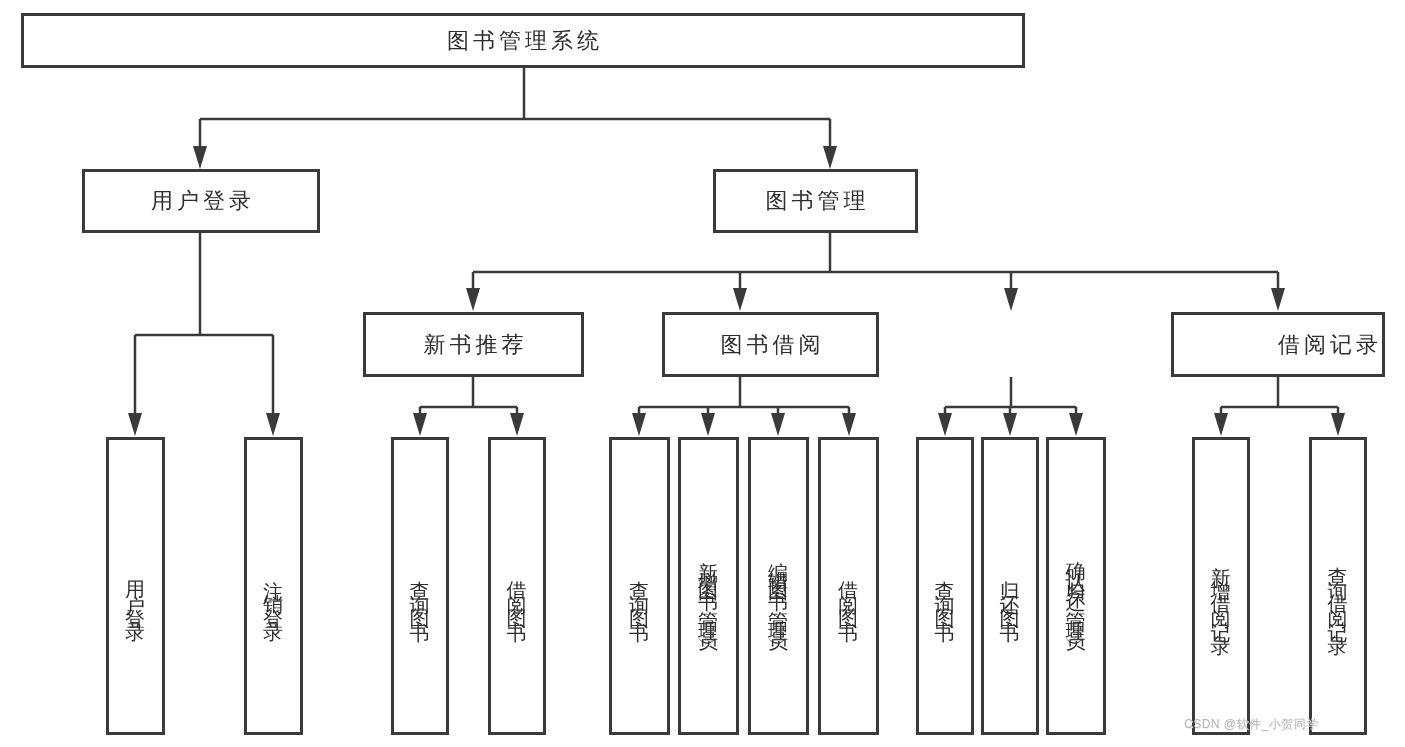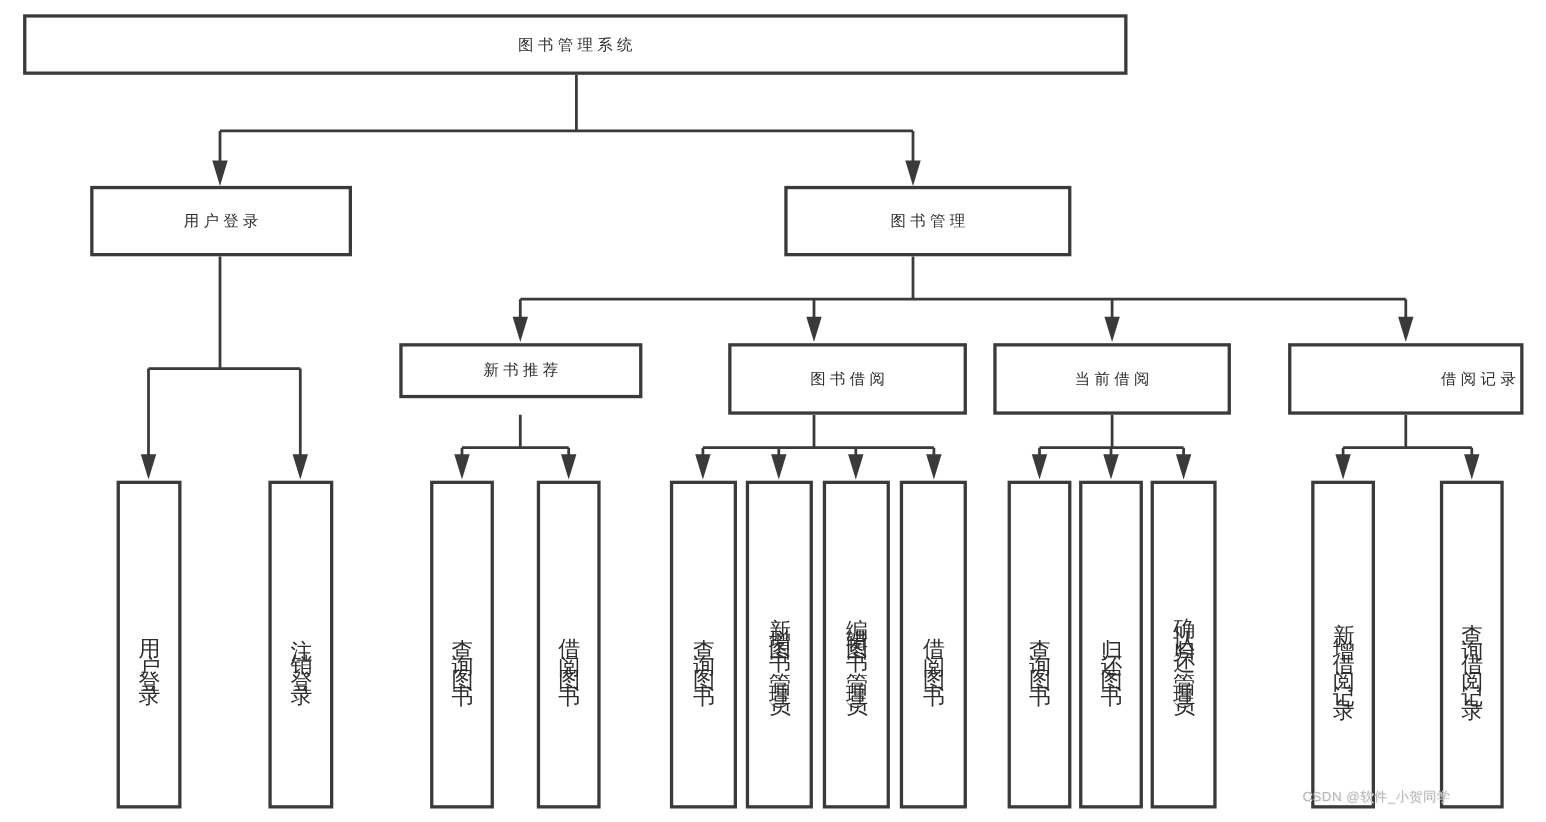--- a/index.html
+++ b/index.html
@@ -32,7 +32,7 @@
     color: #2d2d2d;
   }
   .node.h {
-    font-size: 14px;
+    font-size: 22px;
     letter-spacing: 4px;
     white-space: nowrap;
   }

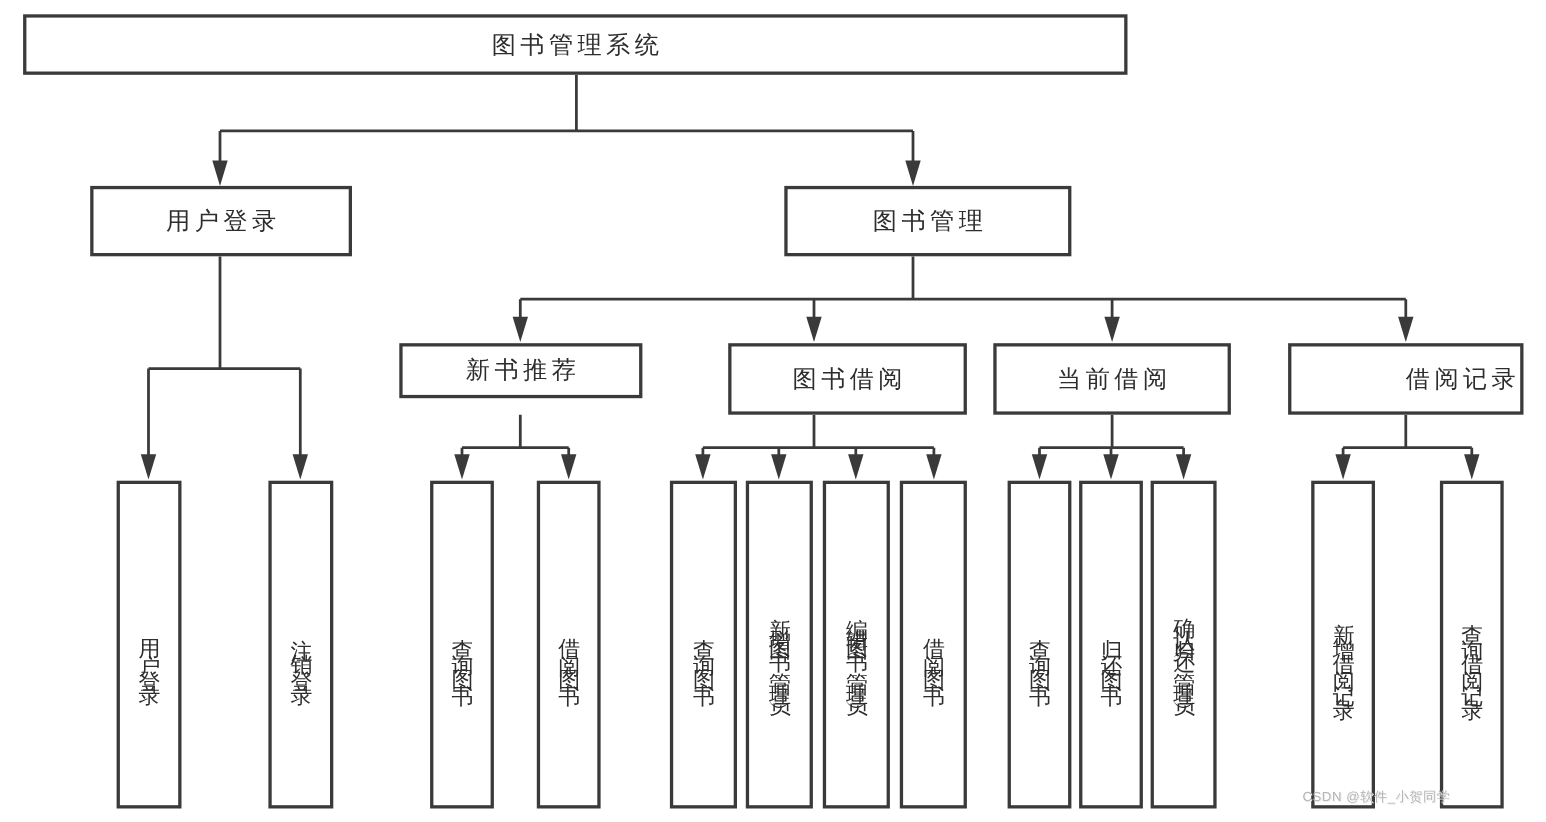--- a/index.html
+++ b/index.html
@@ -119,7 +119,7 @@
   <div class="node h" style="left:82px; top:169px; width:238px; height:64px;">
     <span class="lbl">用户登录</span>
   </div>
-  <div class="node h" style="left:713px; top:169px; width:261px; height:64px;">
+  <div class="node h" style="left:713px; top:169px; width:205px; height:64px;">
     <span class="lbl">图书管理</span>
   </div>
 

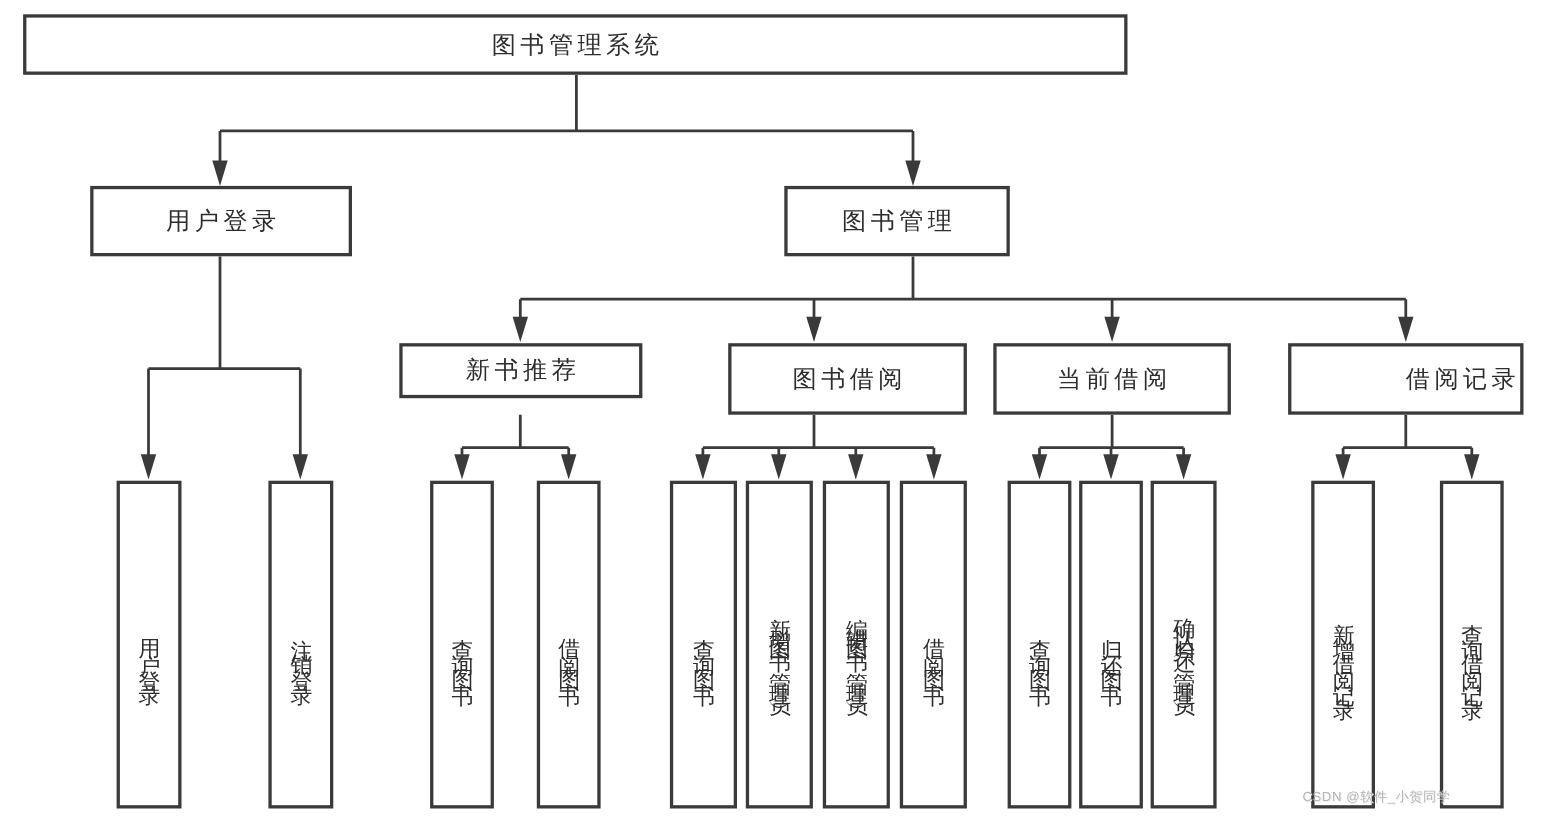--- a/index.html
+++ b/index.html
@@ -123,7 +123,7 @@
     <span class="lbl">图书管理</span>
   </div>
 
-  <div class="node h" style="left:363px; top:312px; width:221px; height:50px;">
+  <div class="node h" style="left:363px; top:312px; width:221px; height:65px;">
     <span class="lbl">新书推荐</span>
   </div>
   <div class="node h" style="left:632px; top:312px; width:217px; height:65px;margin-left:30px;">

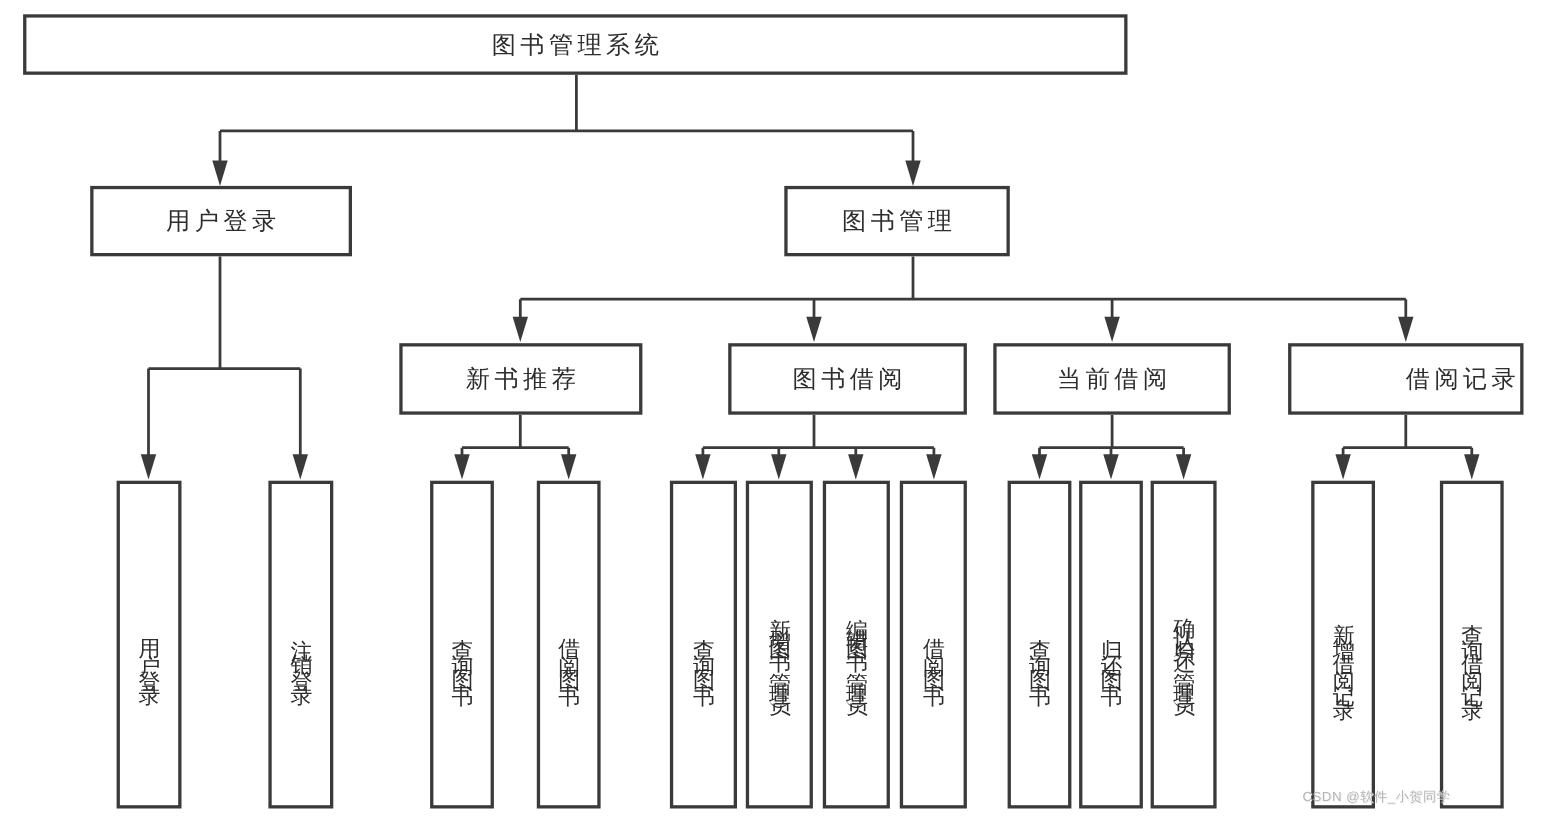--- a/index.html
+++ b/index.html
@@ -129,9 +129,6 @@
   <div class="node h" style="left:632px; top:312px; width:217px; height:65px;margin-left:30px;">
     <span class="lbl">图书借阅</span>
   </div>
-  <div class="node h" style="left:903px; top:312px; width:216px; height:65px;">
-    <span class="lbl">当前借阅</span>
-  </div>
   <div class="node h" style="left:1171px; top:312px; width:214px; height:65px;justify-content:flex-end;">
     <span class="lbl">借阅记录</span>
   </div>

